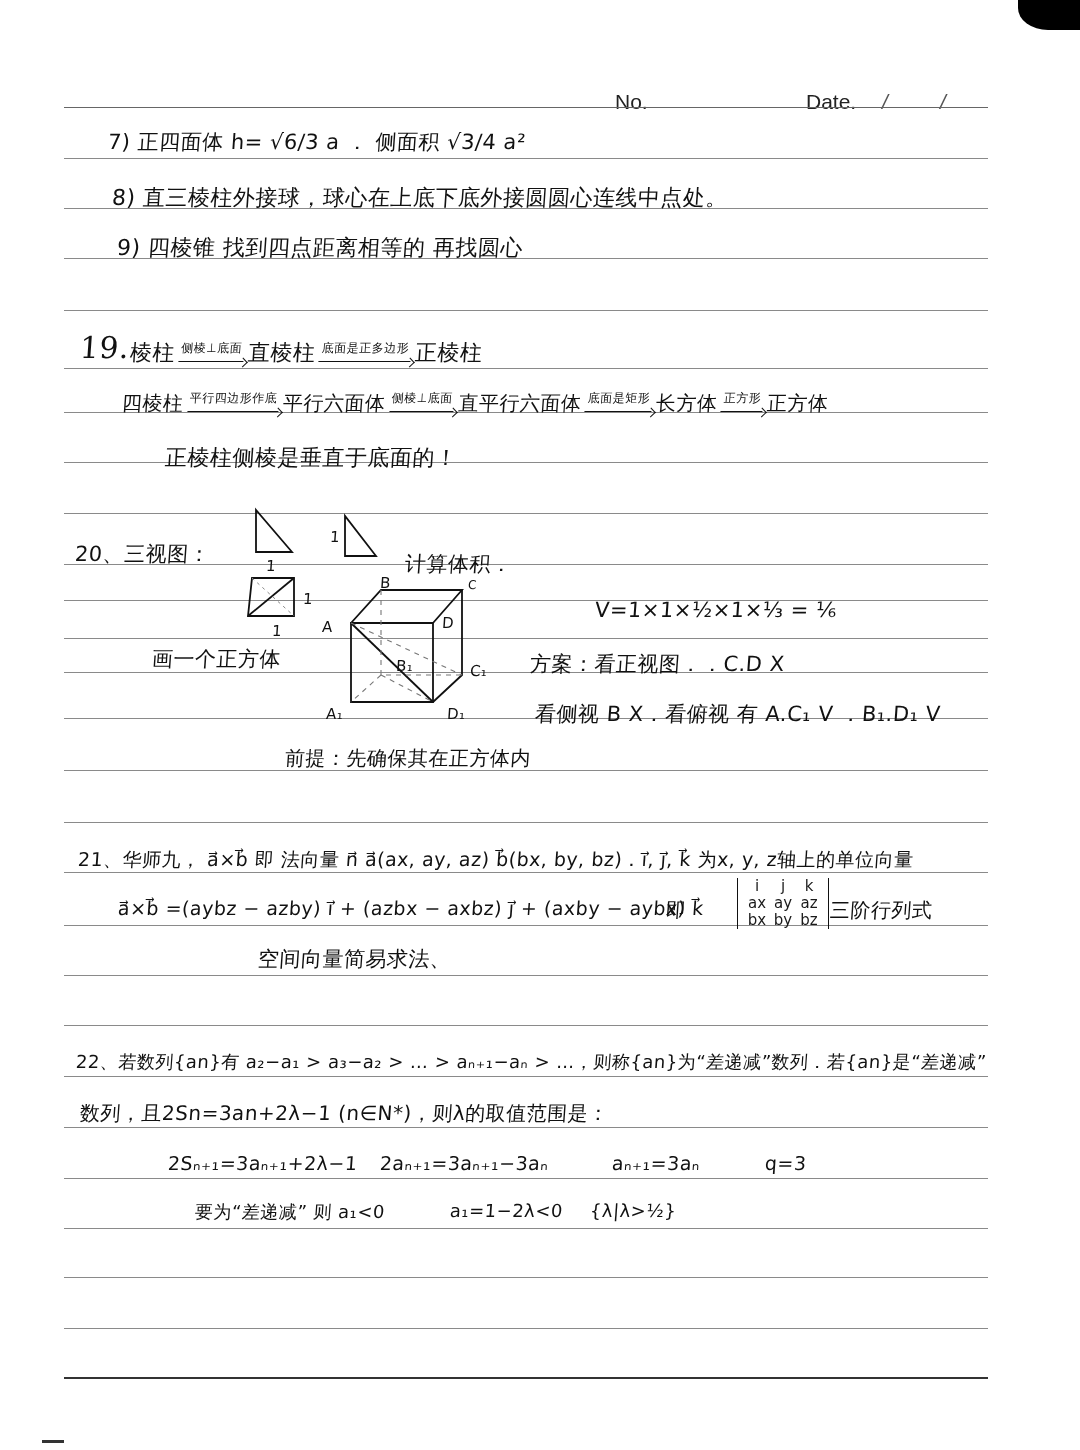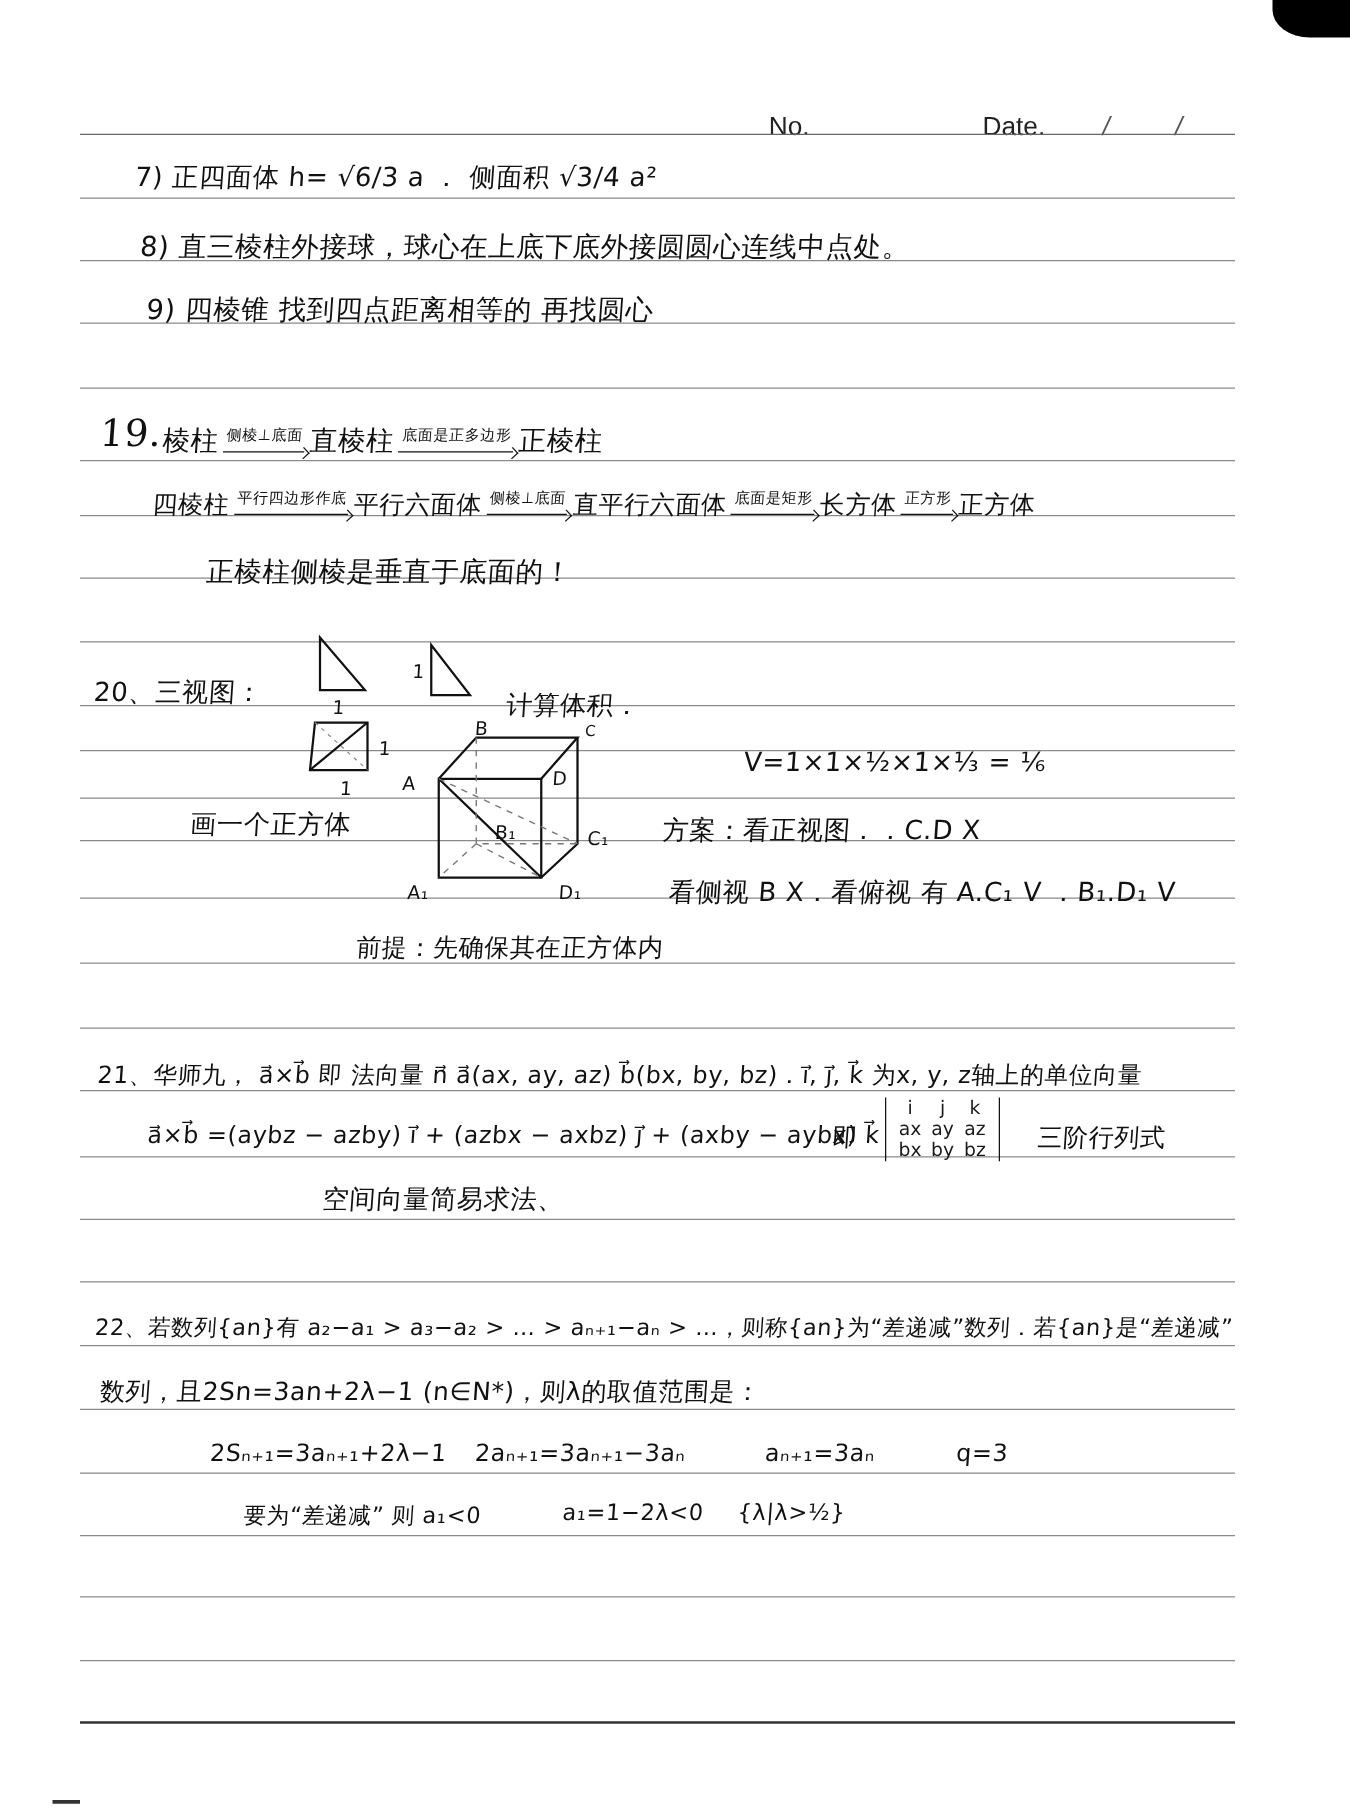--- a/index.html
+++ b/index.html
@@ -30,7 +30,7 @@
 <div class="corner"></div>
 
 <div class="hdr" style="left:615px">No.</div>
-<div class="hdr" style="left:786px">Date.</div>
+<div class="hdr" style="left:806px">Date.</div>
 <div class="hdr" style="left:882px;font-style:italic;color:#555">/</div>
 <div class="hdr" style="left:940px;font-style:italic;color:#555">/</div>
 

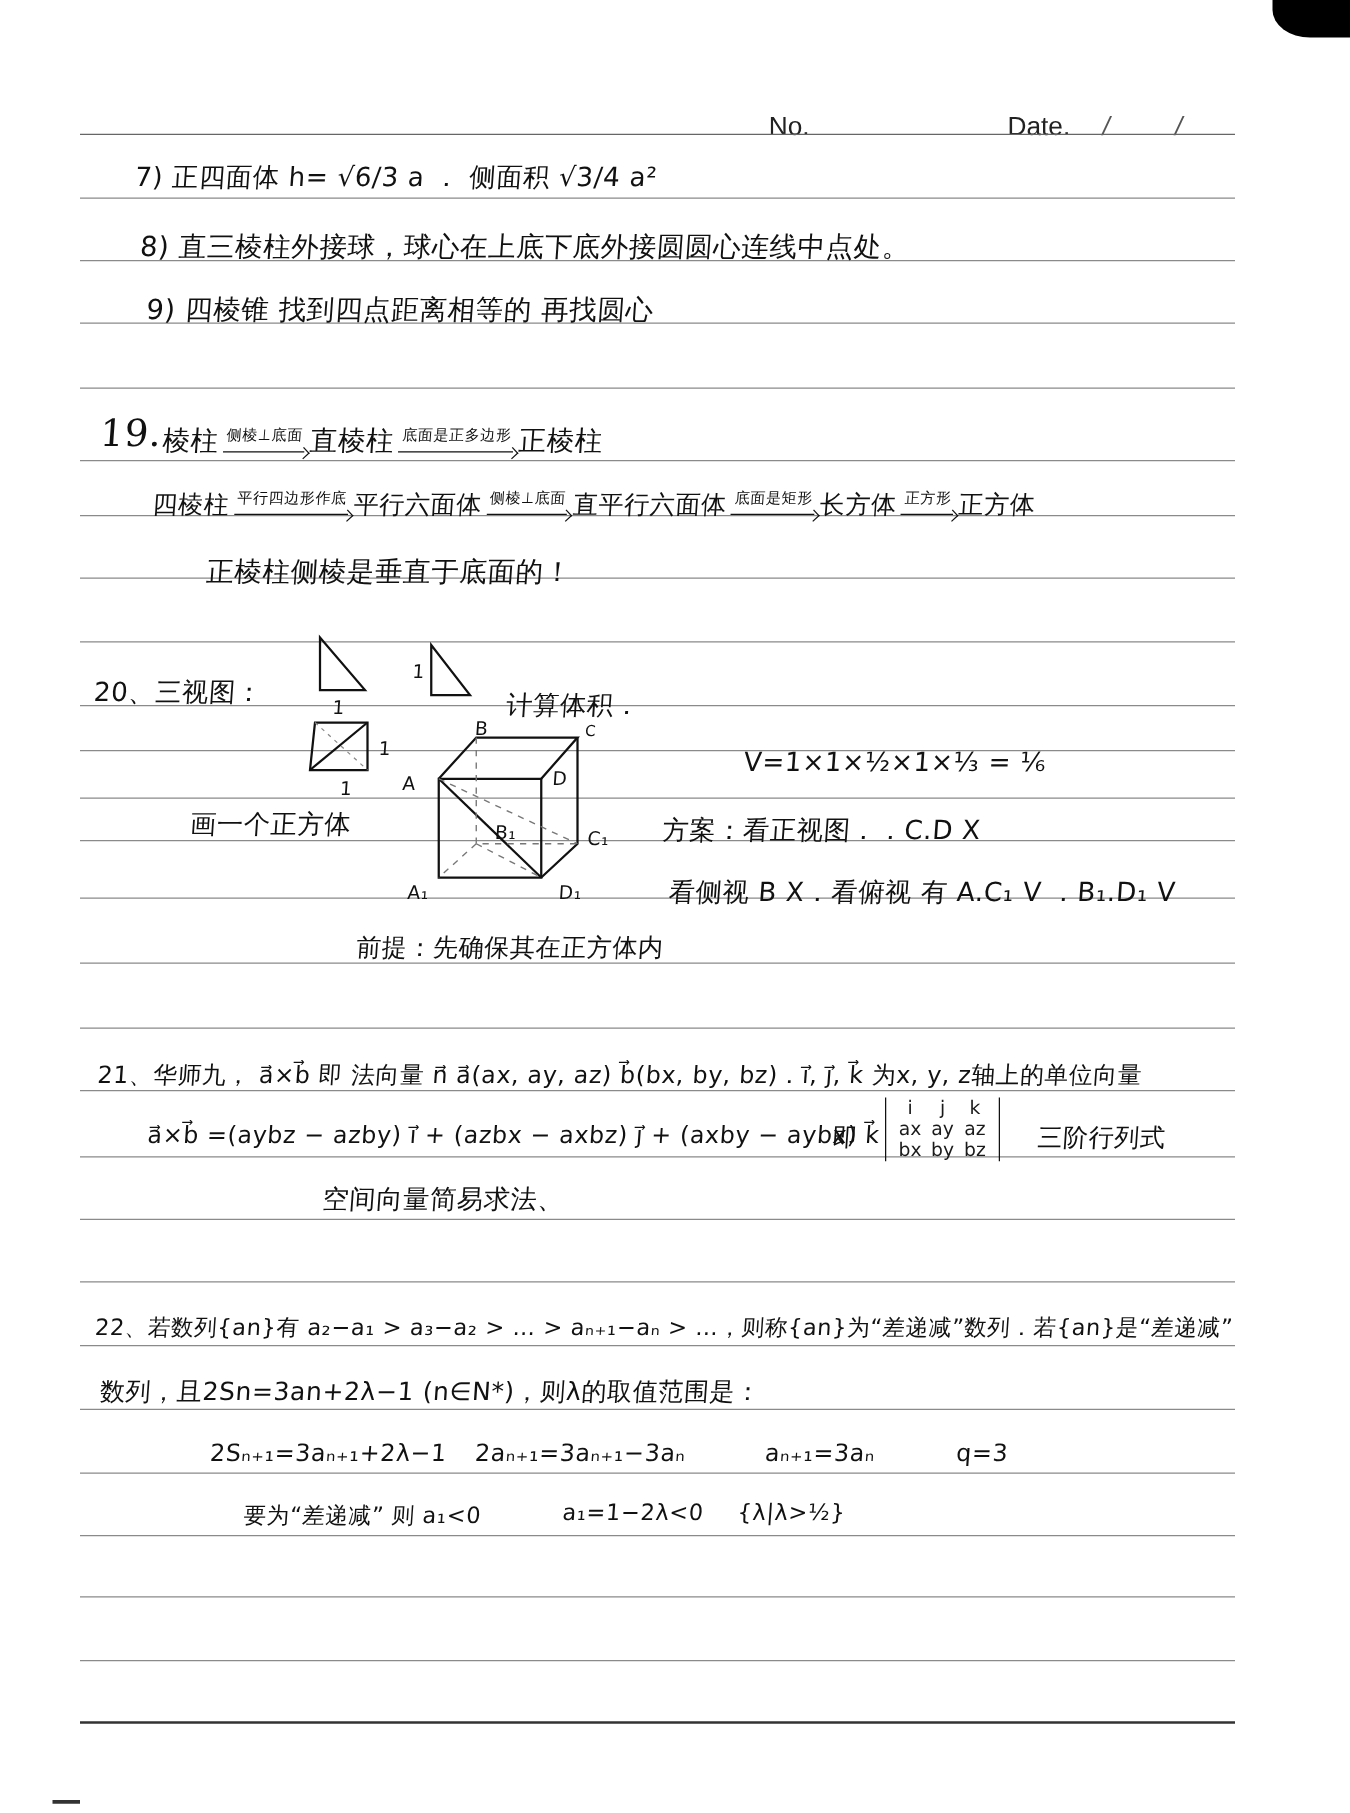--- a/index.html
+++ b/index.html
@@ -140,7 +140,7 @@
 </div>
 <div class="hand" style="left:118px;top:897px;font-size:19px">a⃗×b⃗ =(aybz − azby) i⃗ + (azbx − axbz) j⃗ + (axby − aybx) k⃗</div>
 <div class="hand" style="left:666px;top:897px;font-size:20px">即</div>
-<div class="det" style="left:708px;top:878px">
+<div class="det" style="left:737px;top:878px">
   <div><span>i</span><span>j</span><span>k</span></div>
   <div><span>ax</span><span>ay</span><span>az</span></div>
   <div><span>bx</span><span>by</span><span>bz</span></div>

